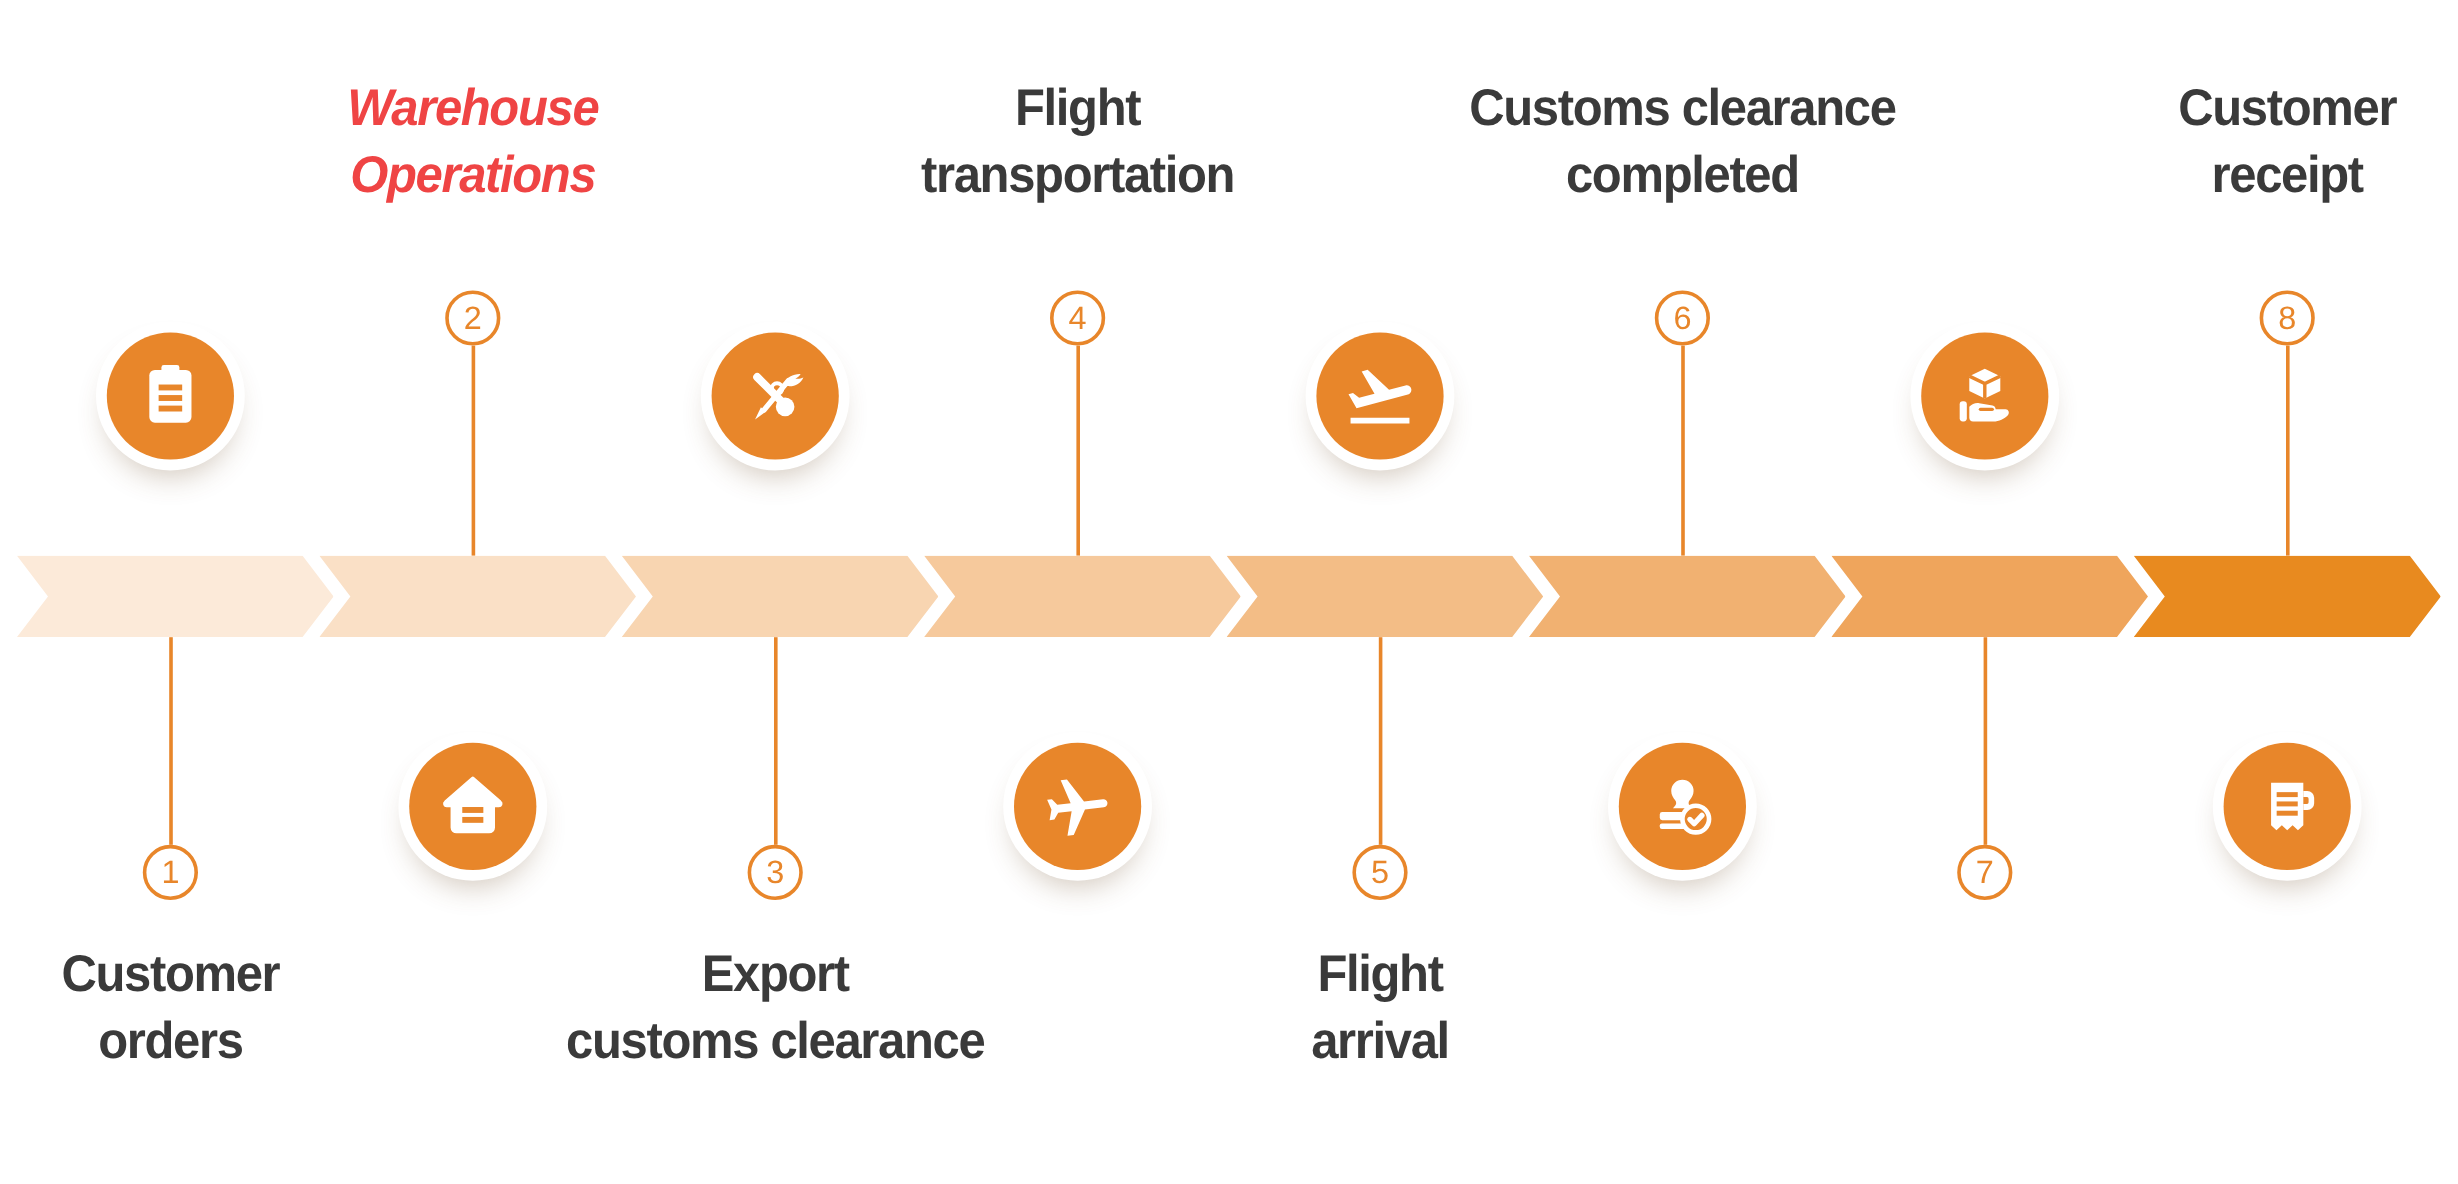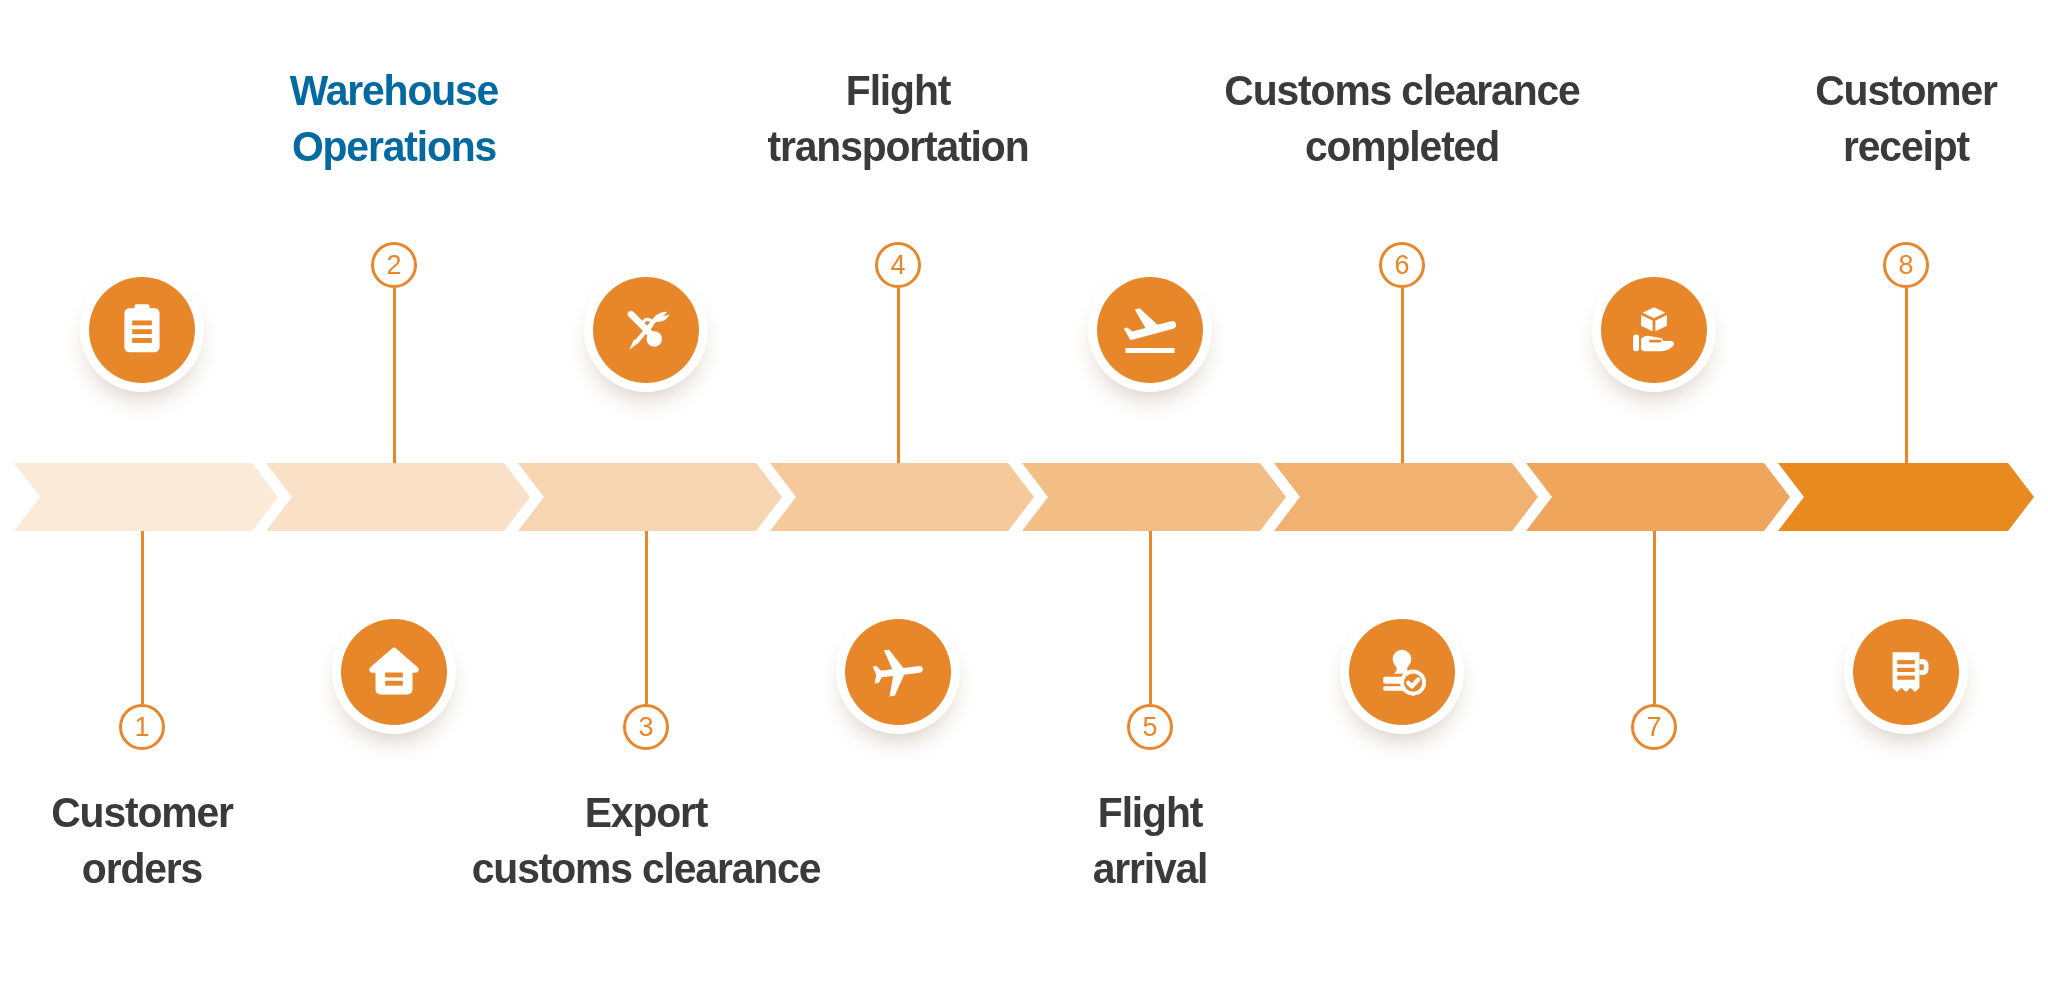--- a/index.html
+++ b/index.html
@@ -69,7 +69,7 @@
         <rect x="8.2" y="15.1" width="7.6" height="1.9" fill="#e8862a"></rect>
       </svg>
     </div>
-    <div class="label" style="left: 94px; top: 62px; color: #0369a1;">
+    <div class="label" style="left: 94px; top: 62px; color: #ef4444; font-style: italic;">
       <div class="label-line">Warehouse</div>
       <div class="label-line">Operations</div>
     </div>

